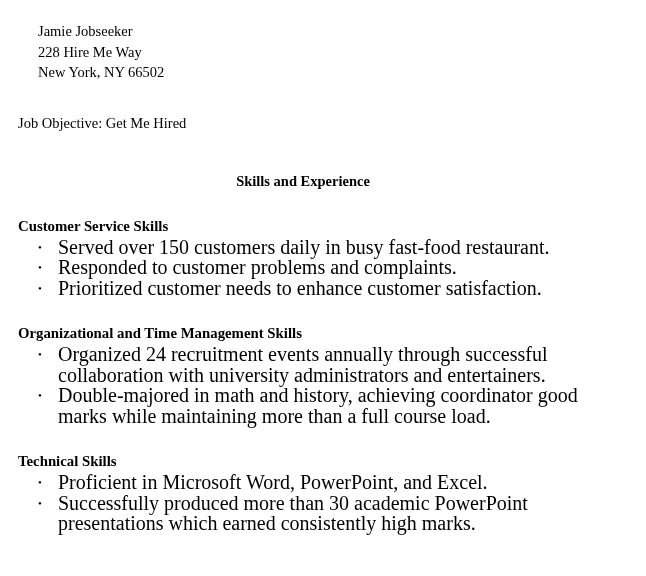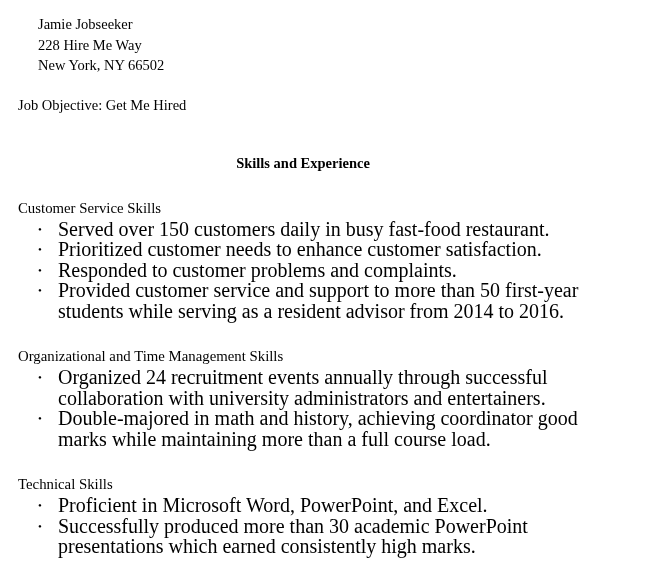--- a/index.html
+++ b/index.html
@@ -21,7 +21,7 @@
     width: 646px;
     height: 576px;
     box-sizing: border-box;
-    padding: 14px 38px 0 18px;
+    padding: 21px 38px 0 18px;
   }
 
   

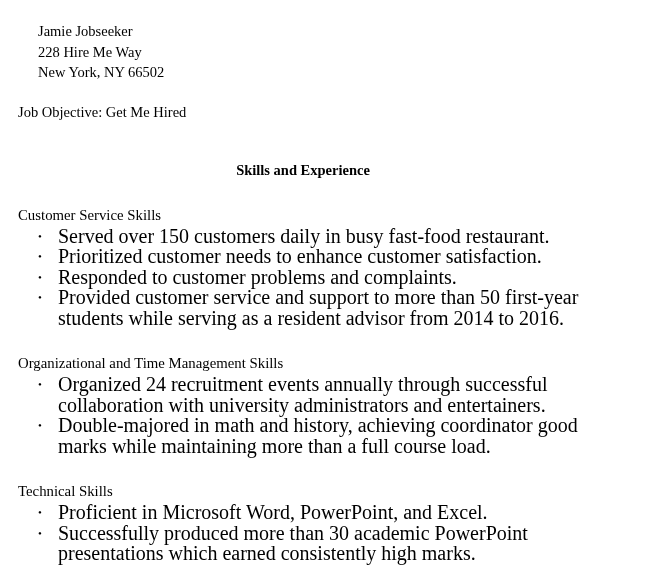--- a/index.html
+++ b/index.html
@@ -35,7 +35,7 @@
   }
 
   .objective-line {
-    margin-top: 19px;
+    margin-top: 30px;
     font-size: 14.5px;
     line-height: 20px;
   }

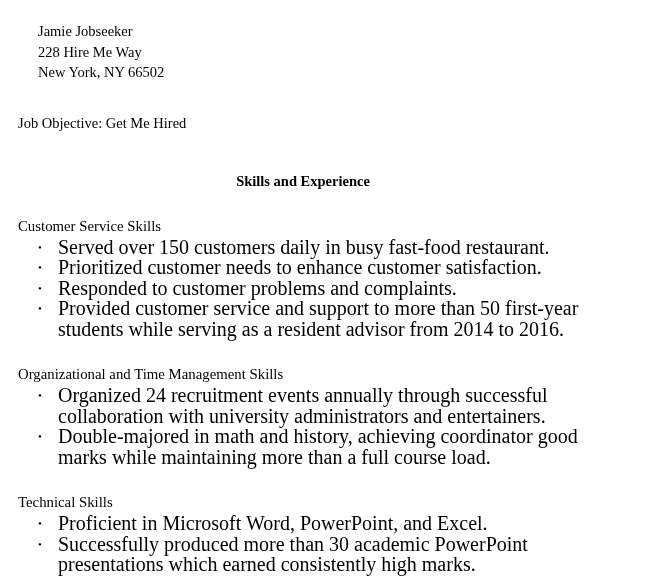--- a/index.html
+++ b/index.html
@@ -56,7 +56,7 @@
     margin-top: 25px;
   }
   .section-heading {
-    font-weight: normal;
+    font-weight: bold;
     font-size: 14.8px;
     line-height: 20px;
     margin-bottom: 1px;

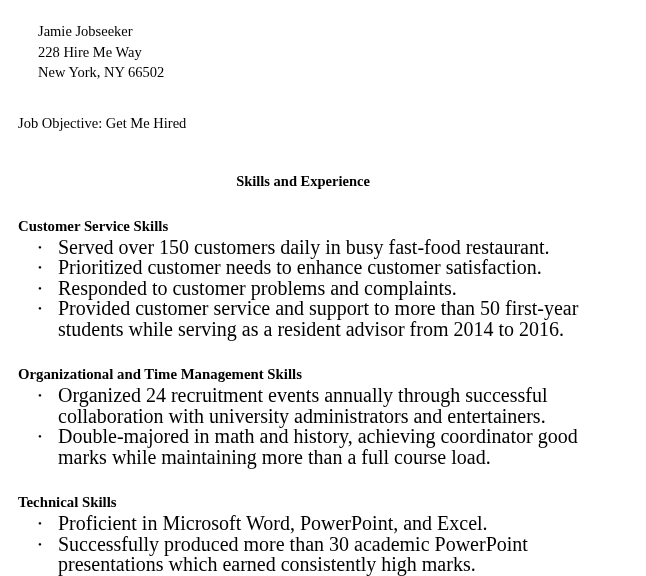--- a/index.html
+++ b/index.html
@@ -105,8 +105,8 @@
       <div class="section-heading">Customer Service Skills</div>
       <ul class="bullets">
         <li>Served over 150 customers daily in busy fast-food restaurant.</li>
+        <li>Responded to customer problems and complaints.</li>
         <li>Prioritized customer needs to enhance customer satisfaction.</li>
-        <li>Responded to customer problems and complaints.</li>
         <li>Provided customer service and support to more than 50 first-year students while serving as a resident advisor from 2014 to 2016.</li>
       </ul>
     </div>

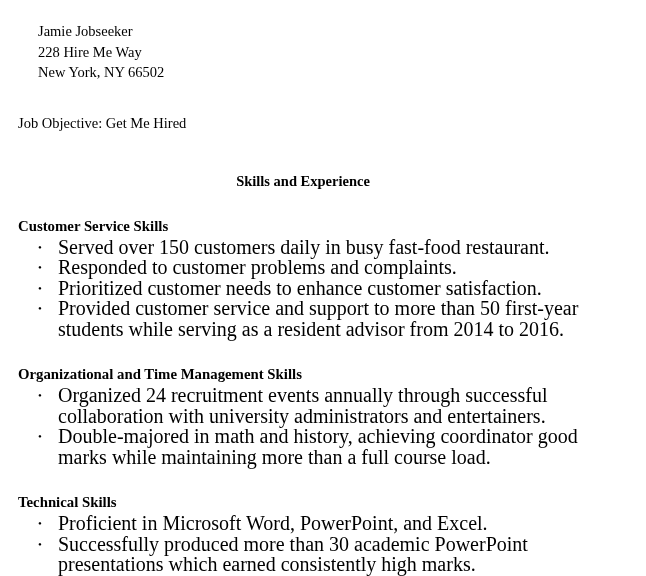--- a/index.html
+++ b/index.html
@@ -107,7 +107,6 @@
         <li>Served over 150 customers daily in busy fast-food restaurant.</li>
         <li>Responded to customer problems and complaints.</li>
         <li>Prioritized customer needs to enhance customer satisfaction.</li>
-        <li>Provided customer service and support to more than 50 first-year students while serving as a resident advisor from 2014 to 2016.</li>
       </ul>
     </div>
 

